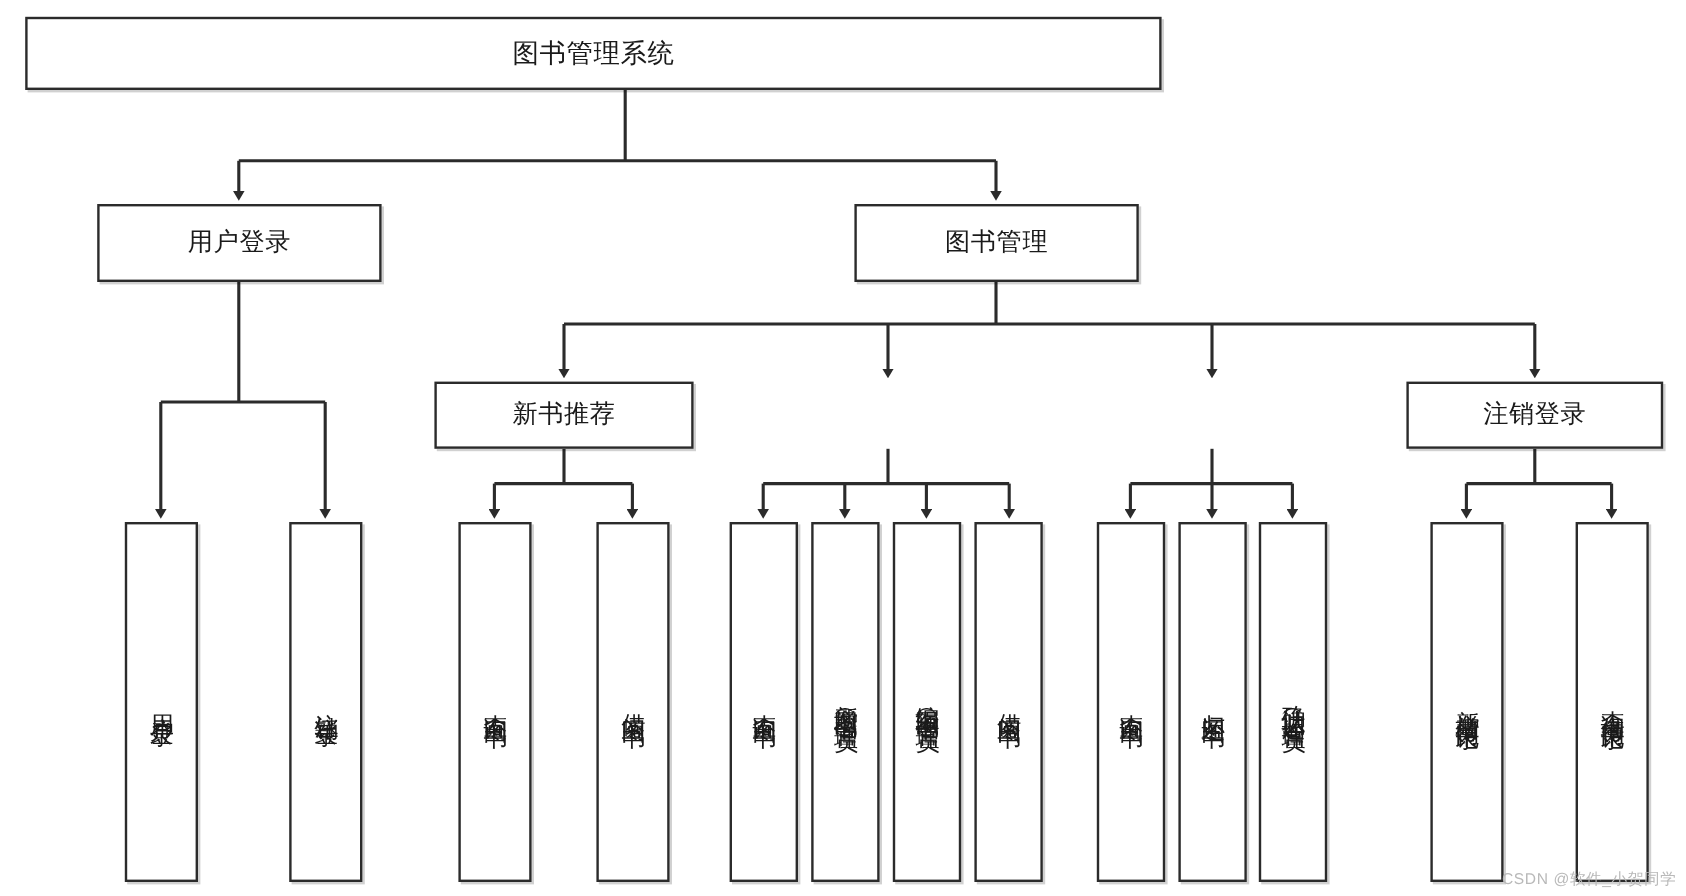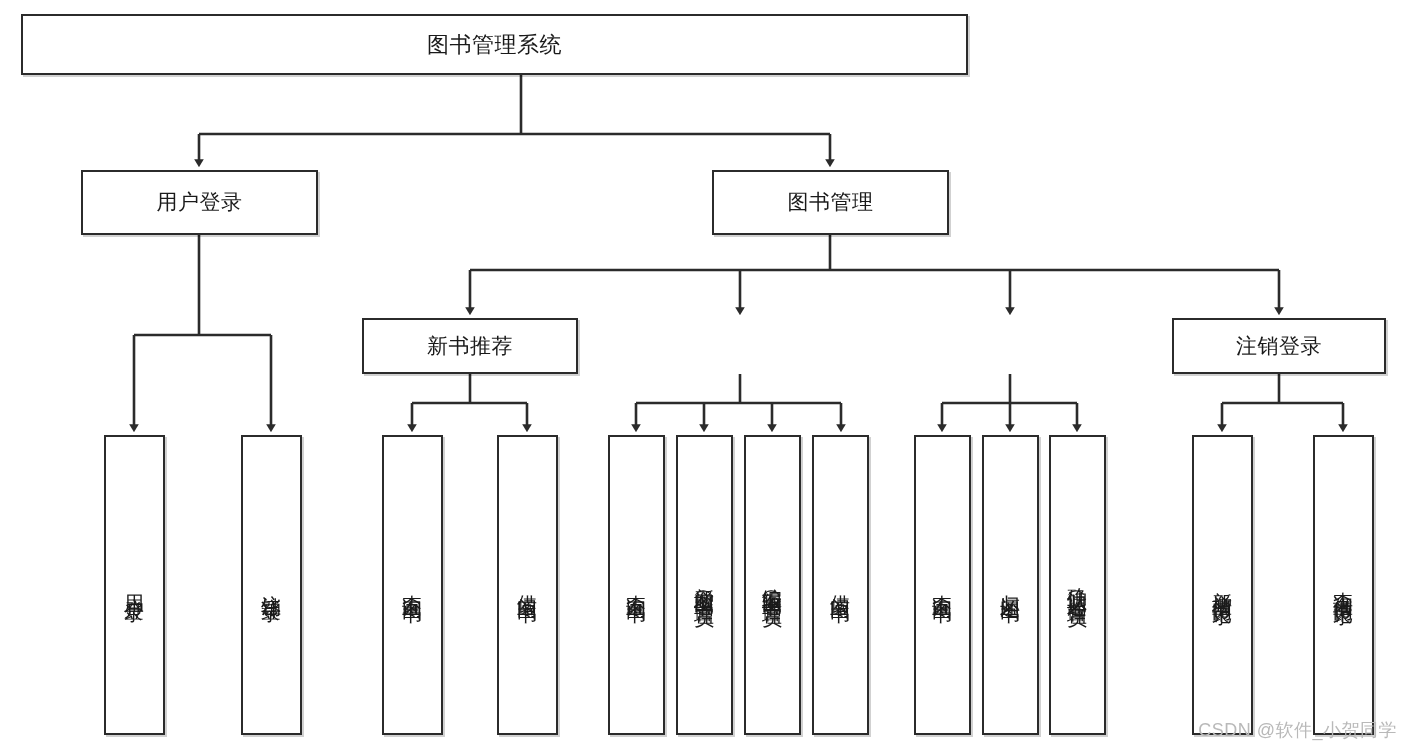--- a/index.html
+++ b/index.html
@@ -67,7 +67,7 @@
     position: absolute;
     right: 8px;
     bottom: 5px;
-    font-size: 18px;
+    font-size: 13px;
     color: #b9b9b9;
     white-space: nowrap;
     letter-spacing: 0.5px;

